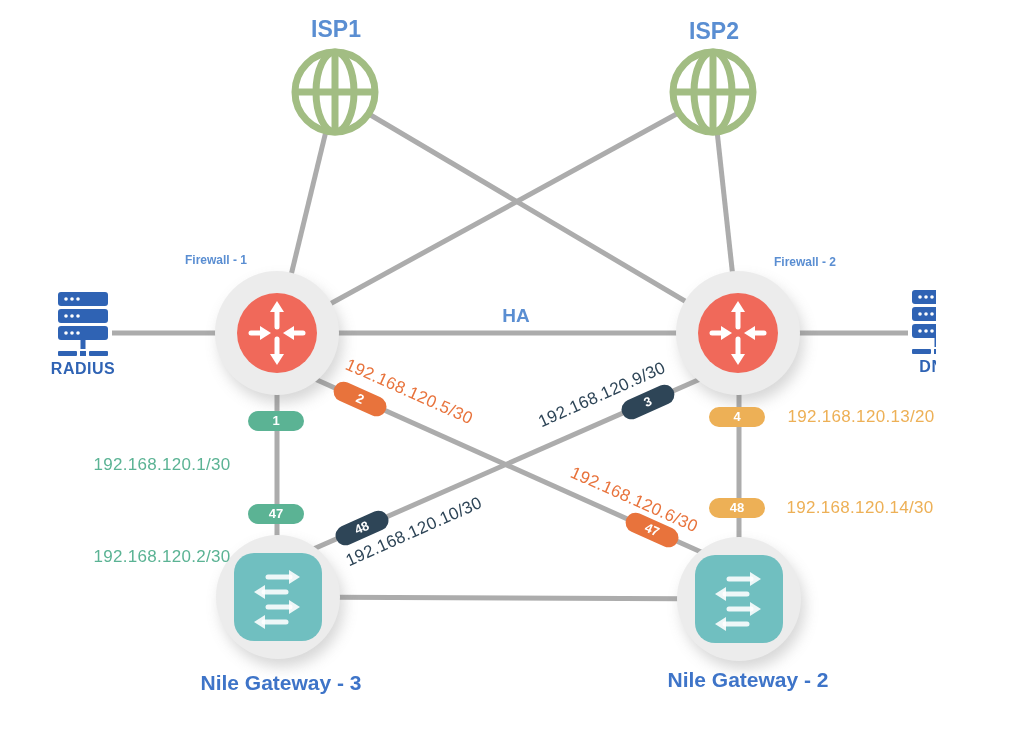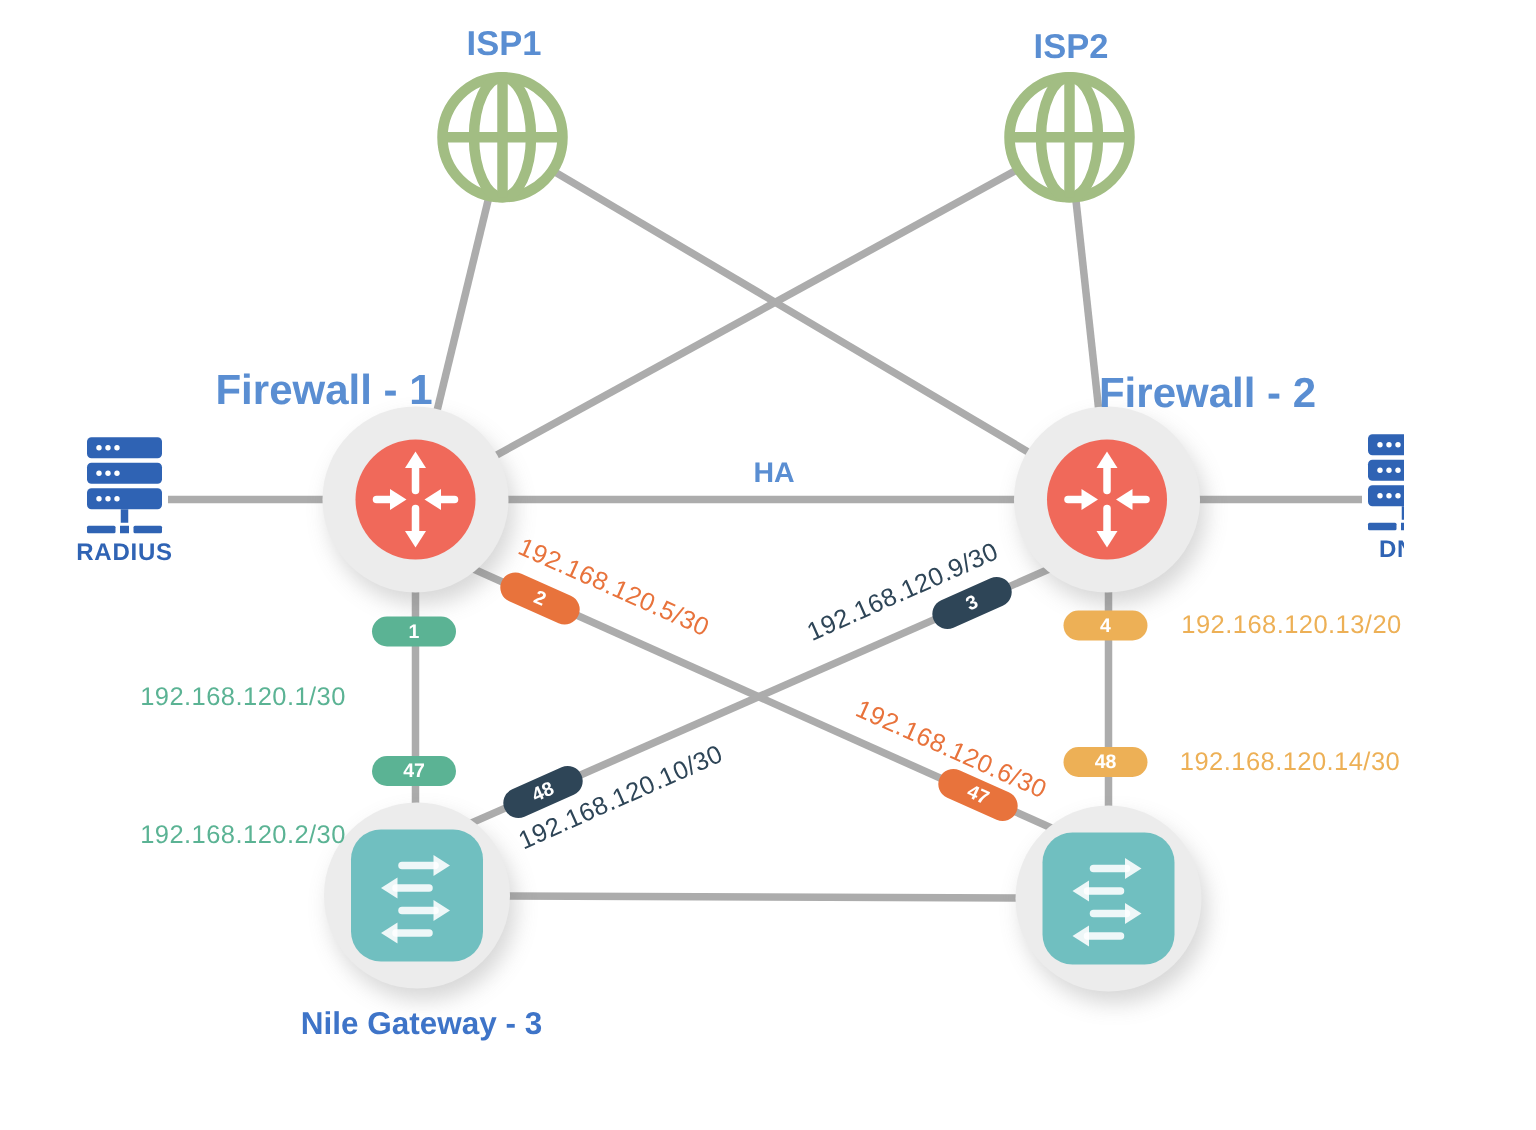--- a/index.html
+++ b/index.html
@@ -27,7 +27,7 @@
     display:flex;align-items:center;justify-content:center;
   }
   .isp-label{color:var(--label_blue,#5a8ed2);font-size:23px;font-weight:bold;white-space:nowrap;}
-  .fw-label{color:var(--label_blue,#5a8ed2);font-size:28px;font-weight:bold;white-space:nowrap;}
+  .fw-label{color:var(--label_blue,#5a8ed2);font-size:12px;font-weight:bold;white-space:nowrap;}
   .ha-label{color:var(--label_blue,#5a8ed2);font-size:19px;font-weight:bold;}
   .gw-label{color:var(--gateway_label_blue,#3e74c8);font-size:21px;font-weight:bold;white-space:nowrap;}
   .server-label{color:var(--server_blue,#2f63b4);font-size:16px;font-weight:bold;letter-spacing:.5px;white-space:nowrap;}

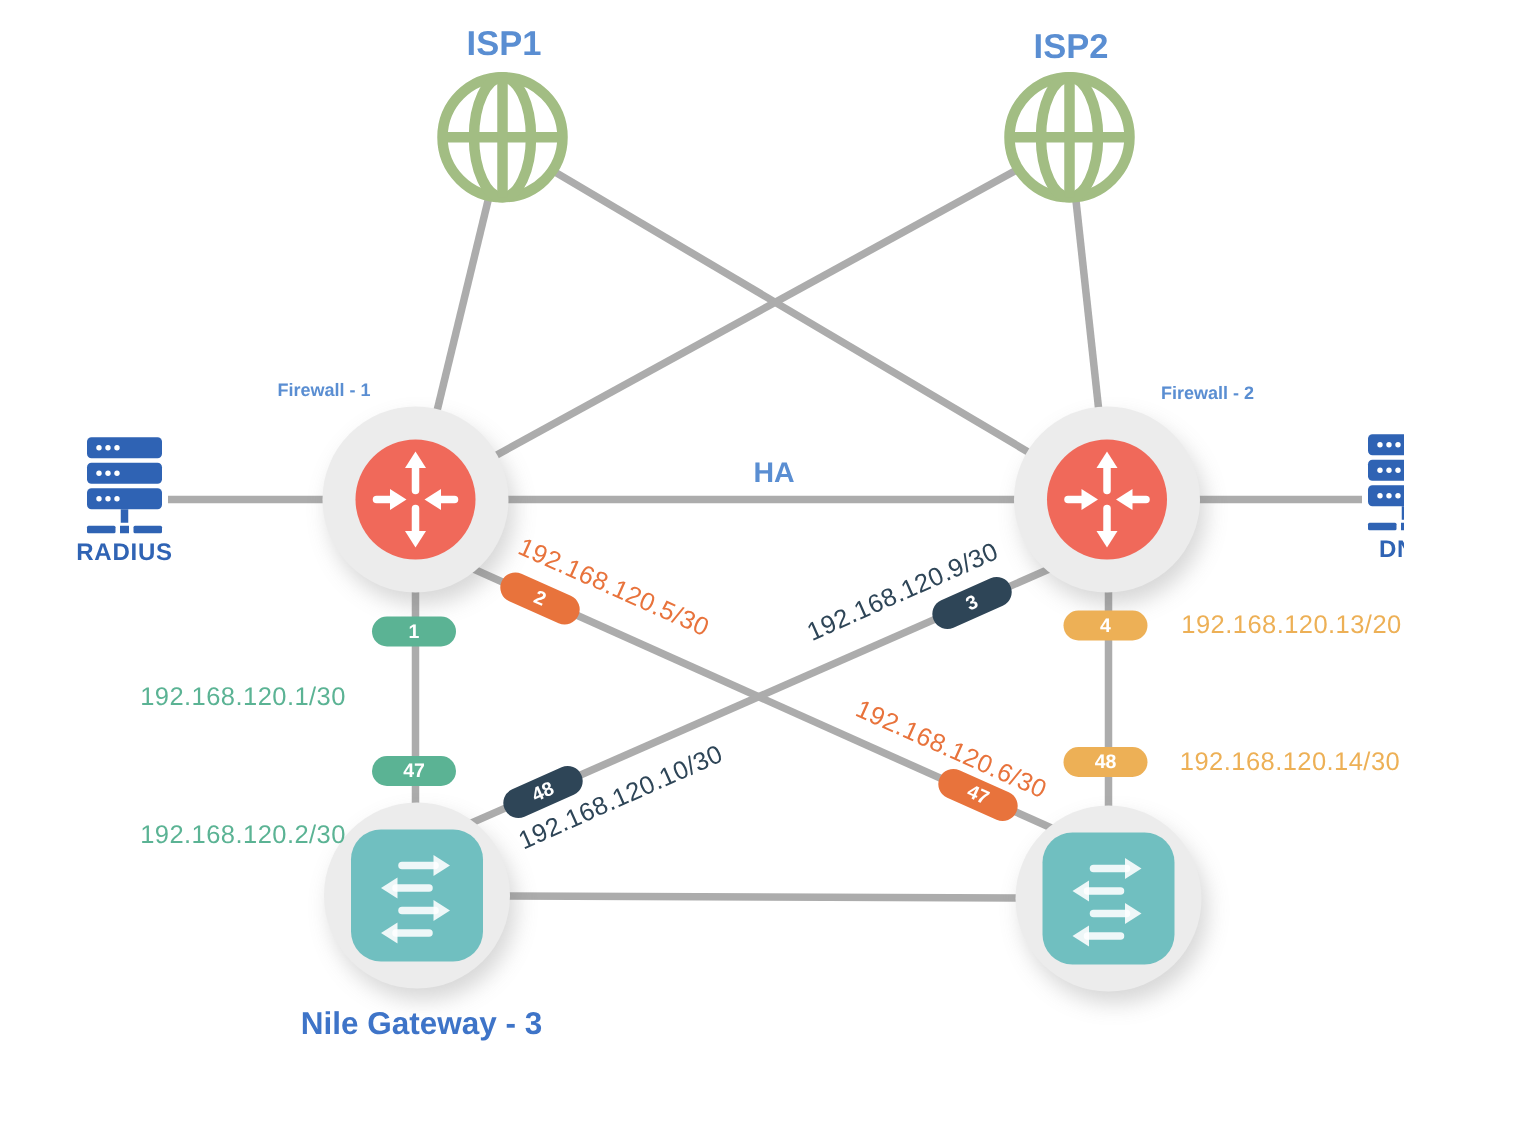--- a/index.html
+++ b/index.html
@@ -202,6 +202,7 @@
   <div class="abs server-label" style="left:83px;top:369px">RADIUS</div>
   <div class="abs server-label" style="left:937px;top:367px">DNS</div>
   <div class="abs gw-label" style="left:281px;top:683px">Nile Gateway - 3</div>
+  <div class="abs gw-label" style="left:748px;top:680px">Nile Gateway - 2</div>
   <div class="abs ha-label" style="left:516px;top:316px">HA</div>
 
   <div class="abs port-badge bg-green" style="left:276px;top:421px">1</div>

